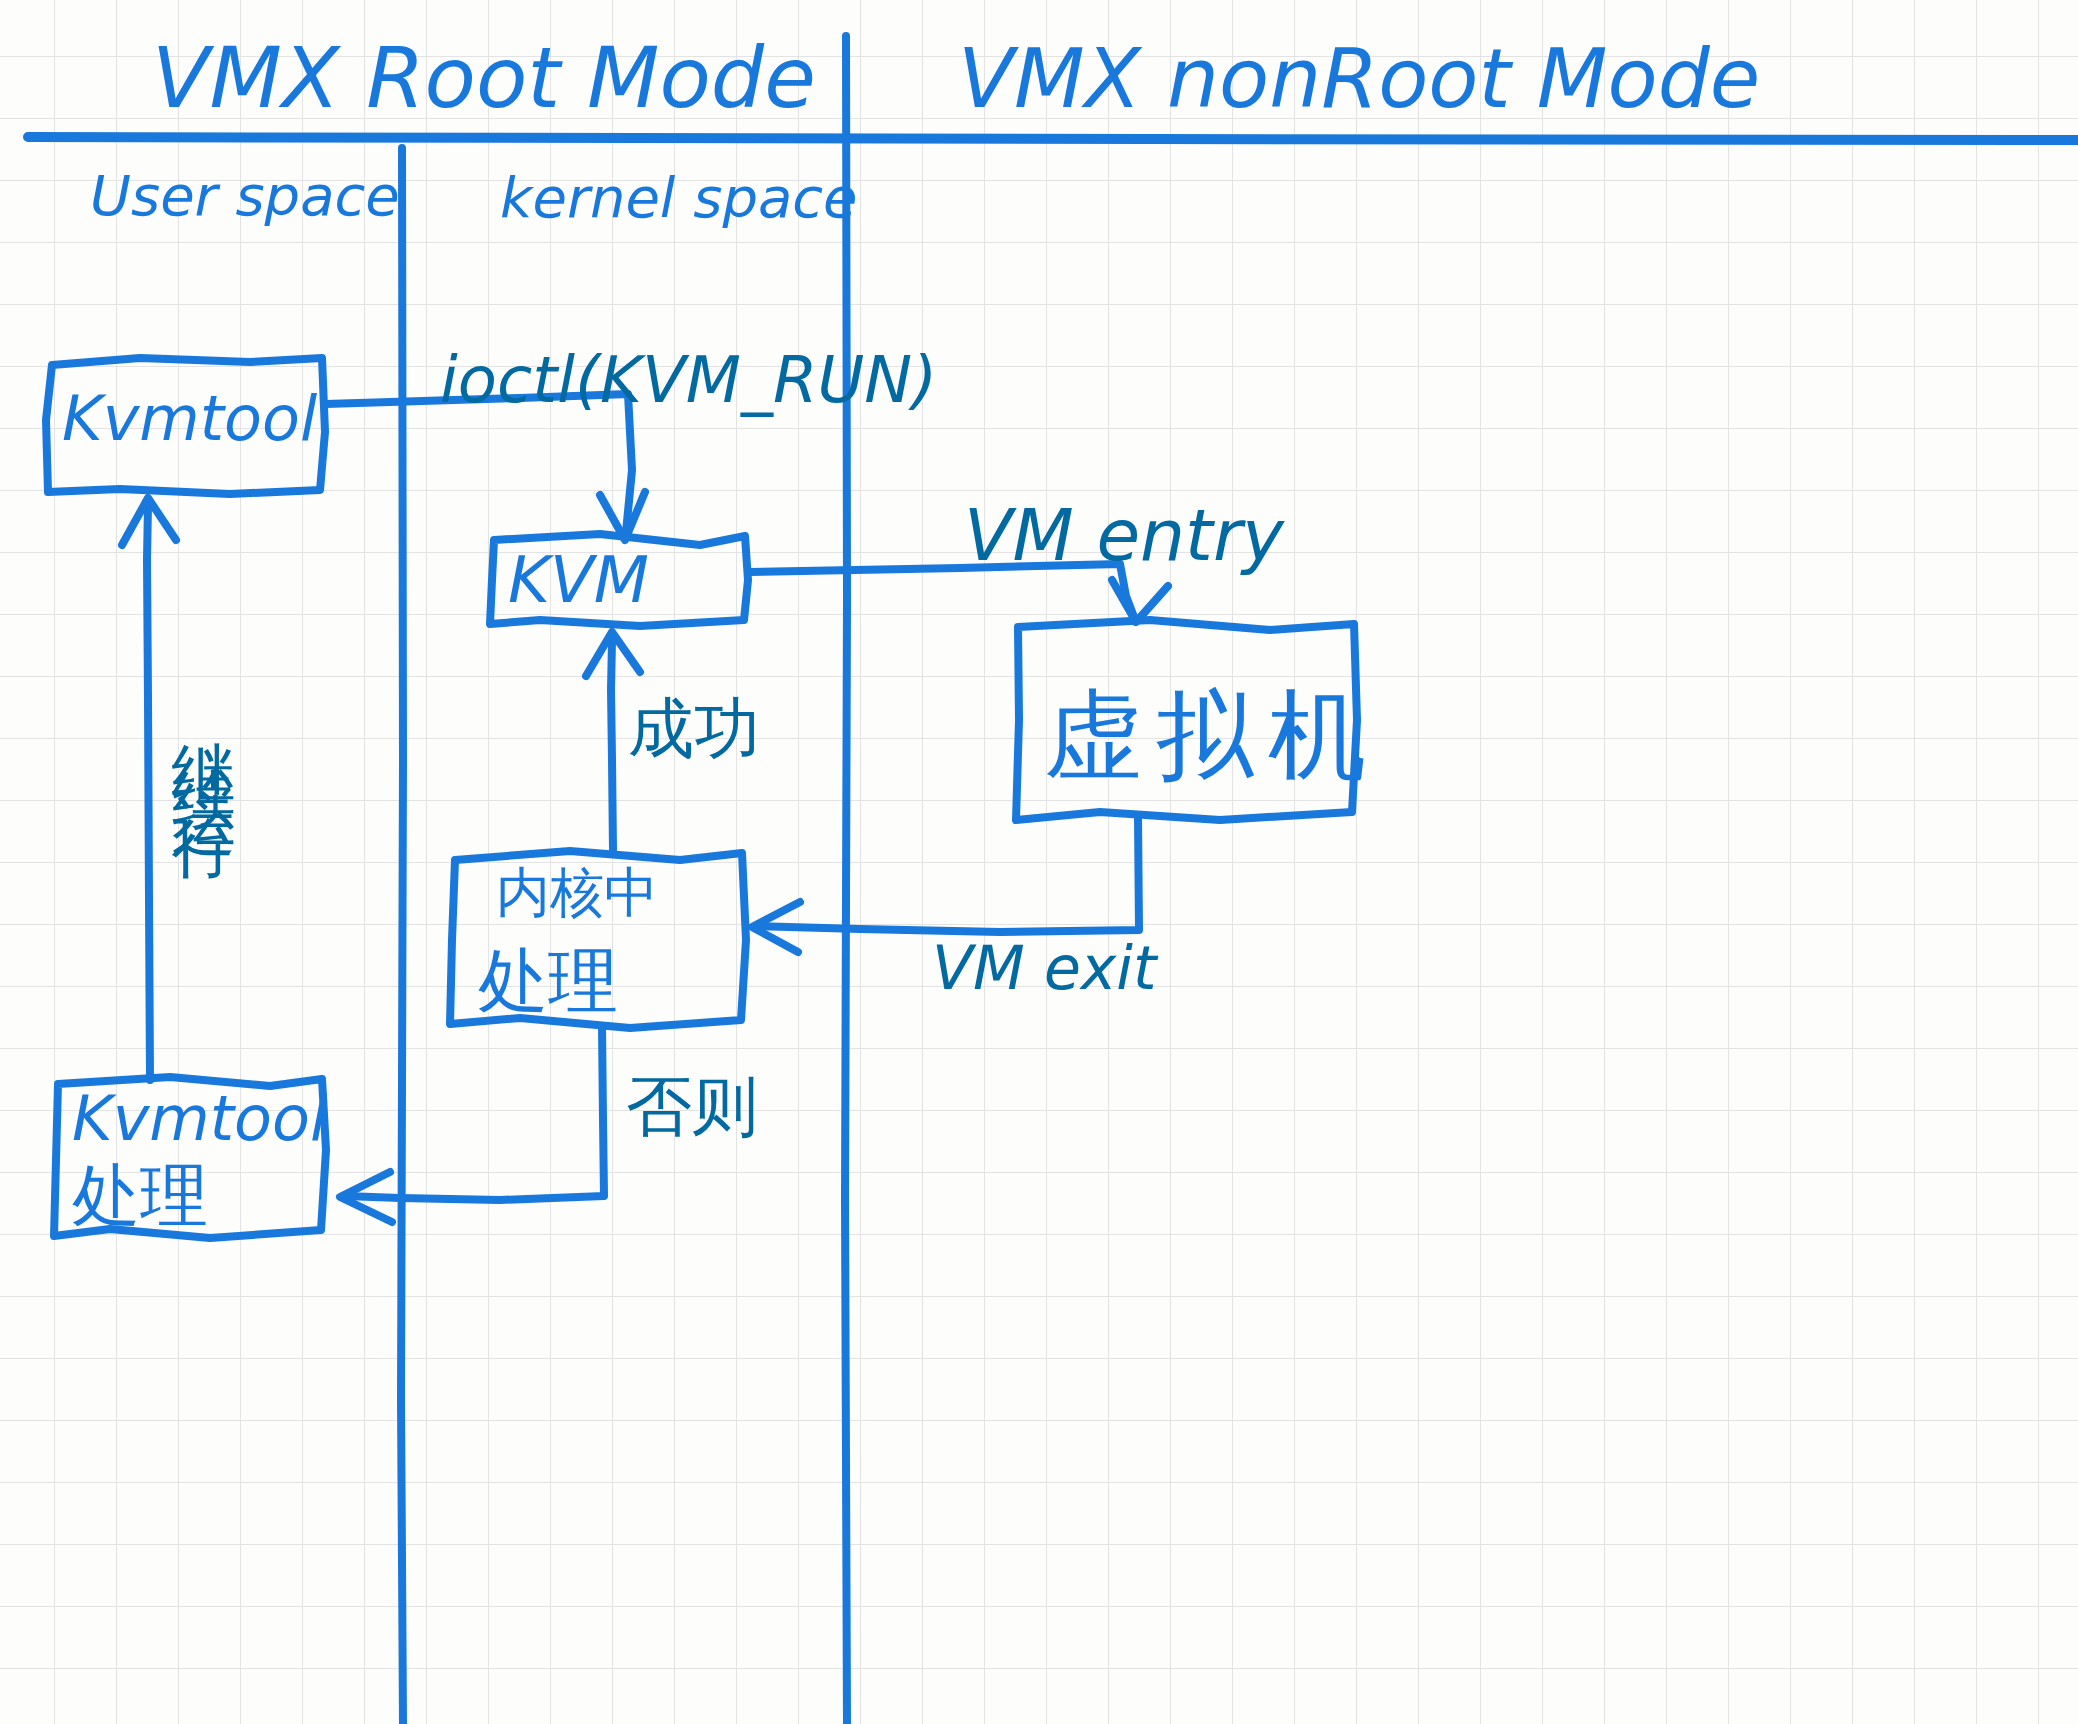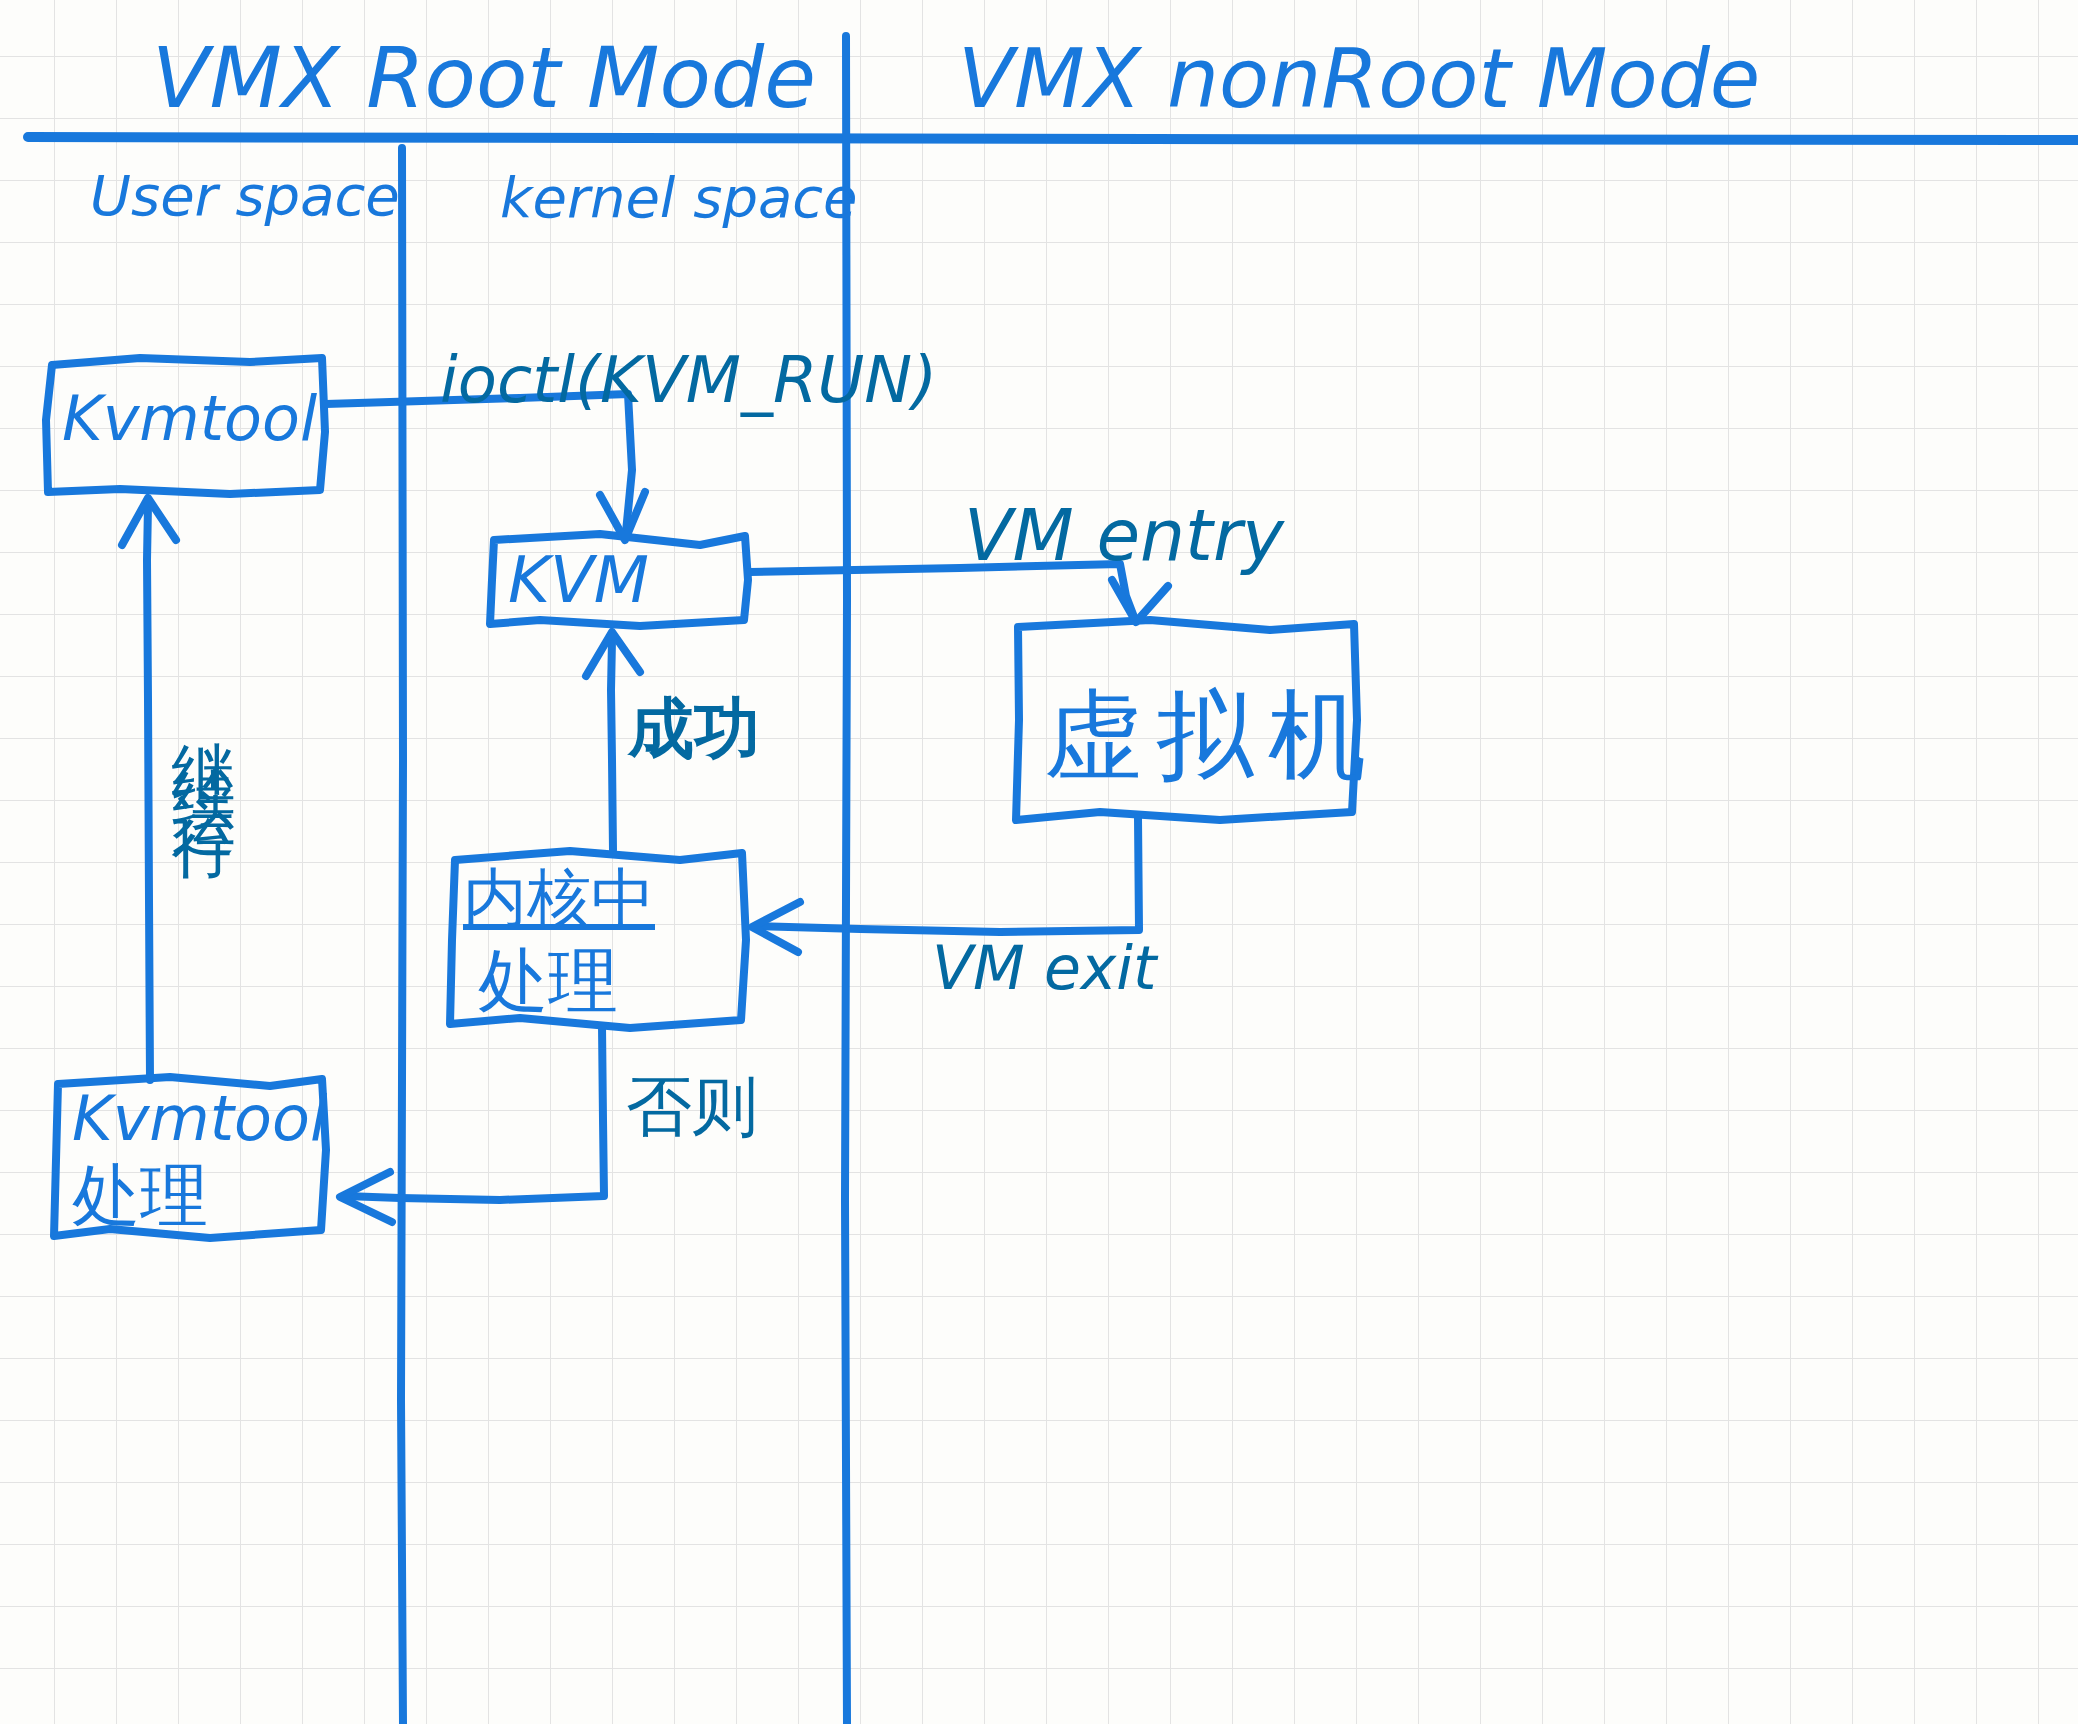--- a/index.html
+++ b/index.html
@@ -143,7 +143,7 @@
 
   <div class="lbl red hand-en" style="left:964px; top:500px; font-size:71px;">VM entry</div>
 
-  <div class="lbl red hand-cn" style="left:628px; top:696px; font-size:66px;font-weight:bold;">成功</div>
+  <div class="lbl red hand-cn" style="left:628px; top:696px; font-size:66px;">成功</div>
 
   <div class="lbl red hand-en" style="left:932px; top:938px; font-size:60px;">VM exit</div>
 

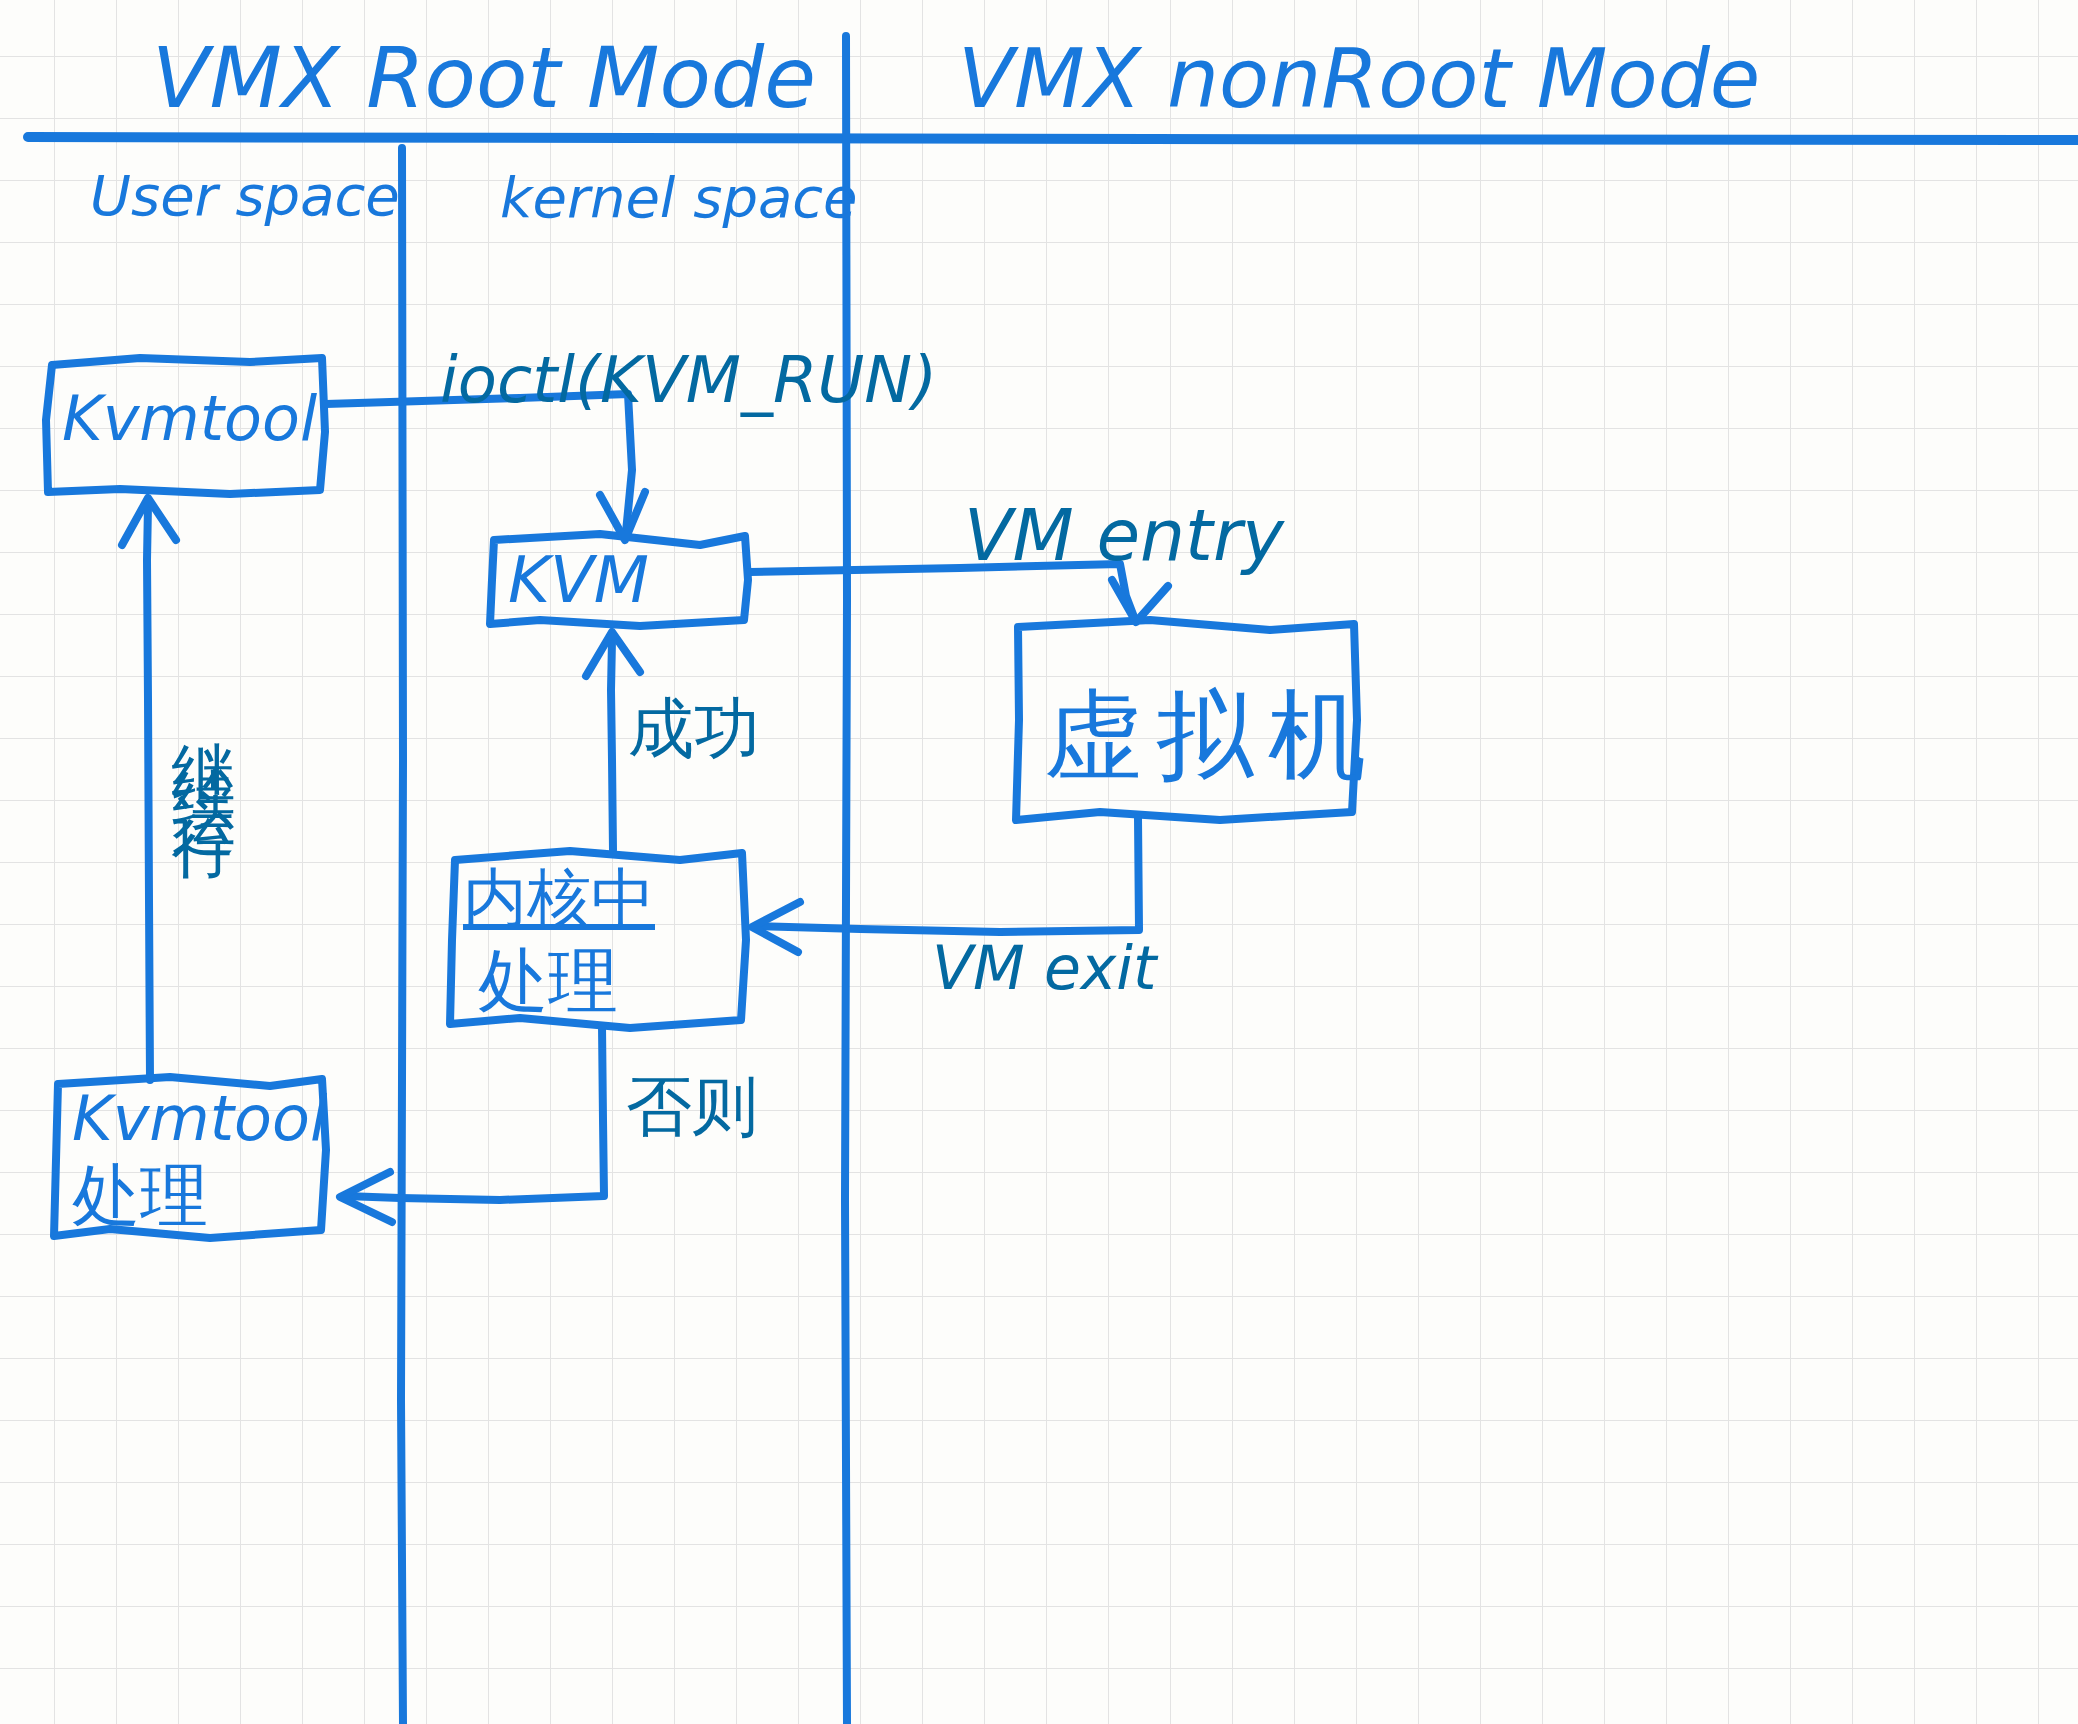--- a/index.html
+++ b/index.html
@@ -131,7 +131,7 @@
 
   <div class="lbl blue hand-en" style="left:508px; top:548px; font-size:64px;">KVM</div>
 
-  <div class="lbl blue hand-cn" style="left:463px; top:866px; font-size:64px;text-decoration:underline;">内核中</div>
+  <div class="lbl blue hand-cn" style="left:496px; top:866px; font-size:54px;">内核中</div>
   <div class="lbl blue hand-cn" style="left:478px; top:946px; font-size:70px;">处理</div>
 
   <div class="lbl blue hand-cn" style="left:1044px; top:686px; font-size:98px; letter-spacing:14px;">虚拟机</div>

